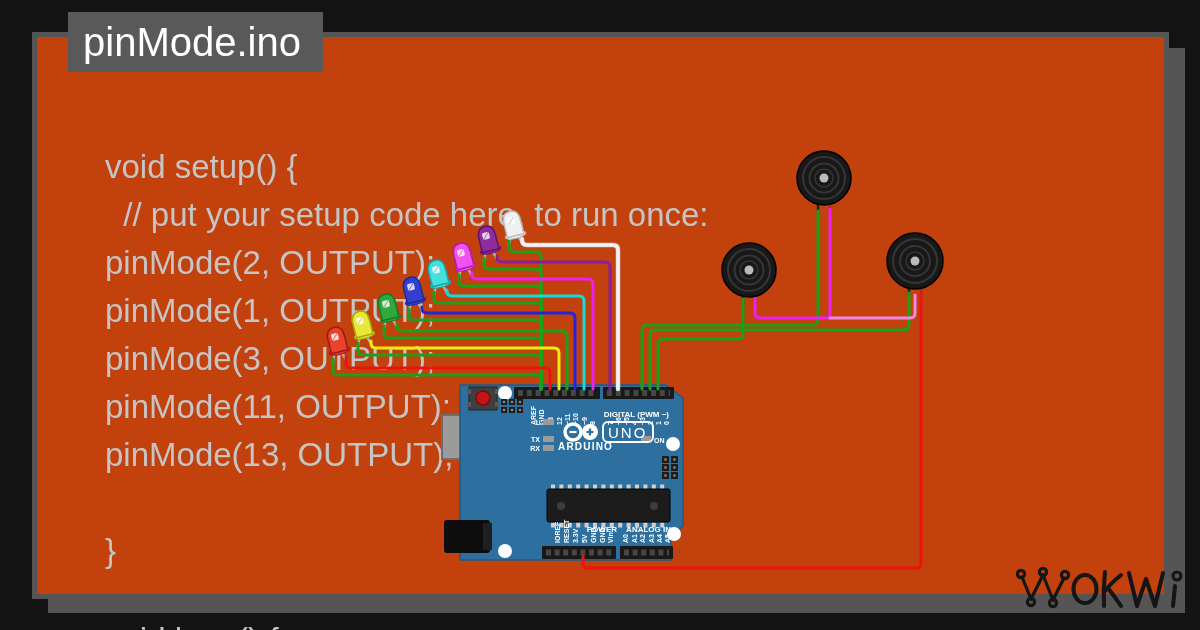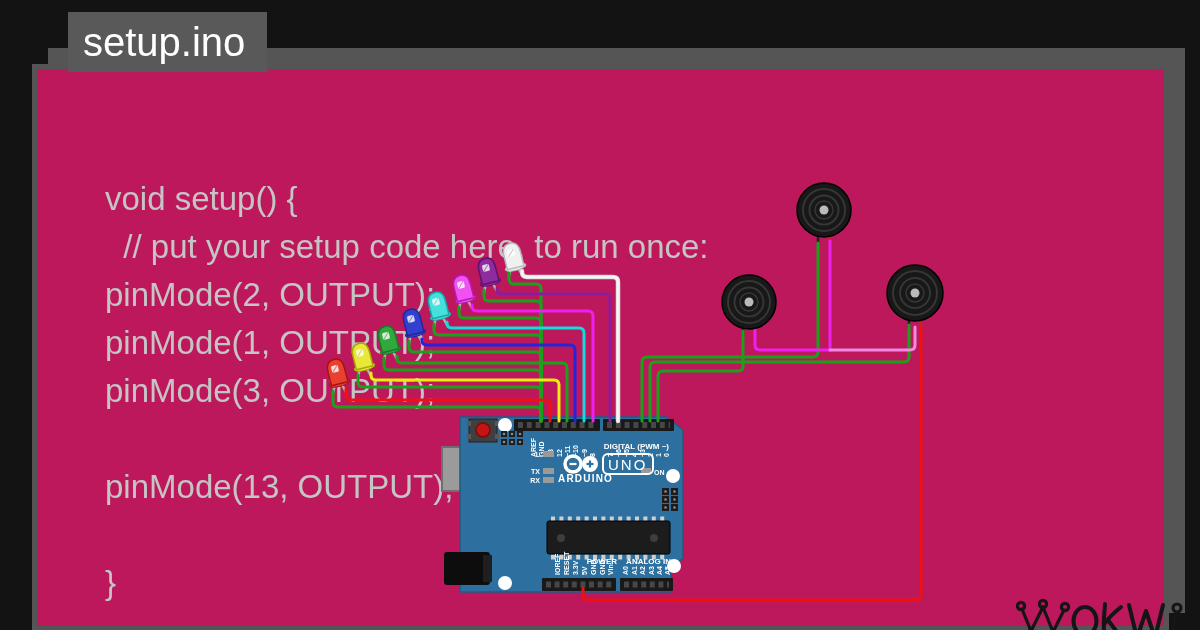--- a/index.html
+++ b/index.html
@@ -354,7 +354,7 @@
   </div>
 
   <div class="title-box">
-    <div class="t">setup.ino</div>
+    <div class="t">pinMode.ino</div>
   </div>
 </div>
 

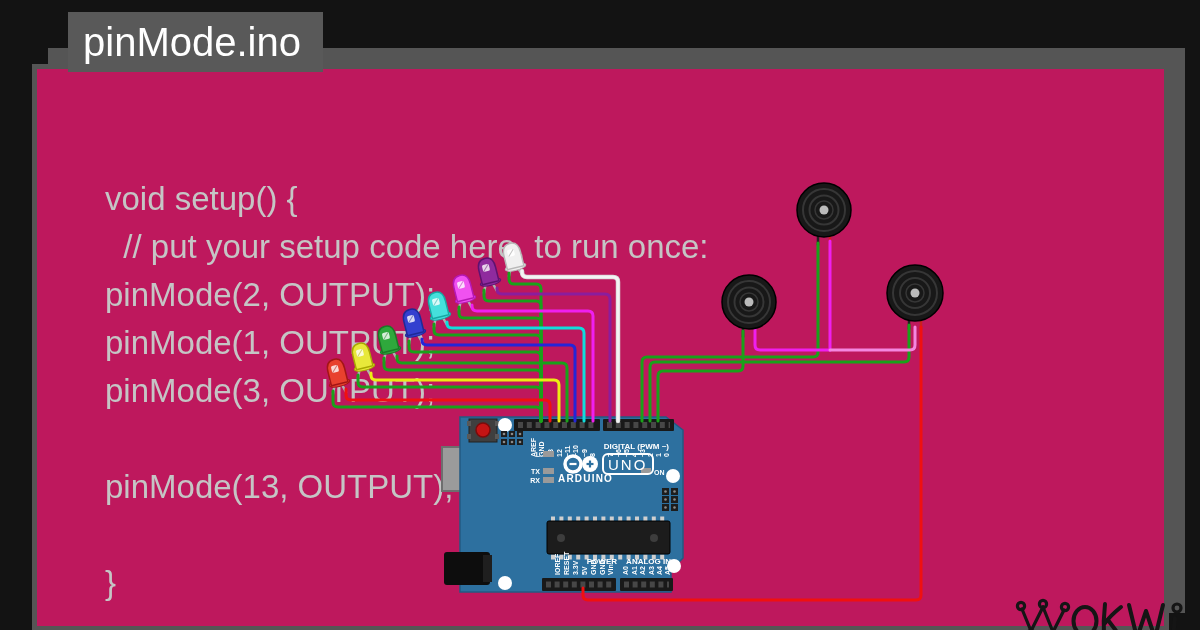--- a/index.html
+++ b/index.html
@@ -6,8 +6,8 @@
     font-family:"Liberation Sans",sans-serif;}
   .stage{position:absolute;top:0;left:0;width:1200px;height:630px;background:#131313;}
   .shadow-rect{position:absolute;left:48px;top:48px;width:1137px;height:565px;background:#555555;}
-  .card{position:absolute;left:32px;top:32px;width:1137px;height:567px;background:#be185d;
-    border:5px solid #555555;box-sizing:border-box;margin-top:32px;}
+  .card{position:absolute;left:32px;top:32px;width:1137px;height:567px;background:#c2410c;
+    border:5px solid #555555;box-sizing:border-box;}
   .card-clip{position:absolute;left:37px;top:37px;width:1127px;height:557px;overflow:hidden;}
   .title-box{position:absolute;left:68px;top:12px;height:60px;background:#595959;z-index:30;
     padding:0 22px 0 15px;}

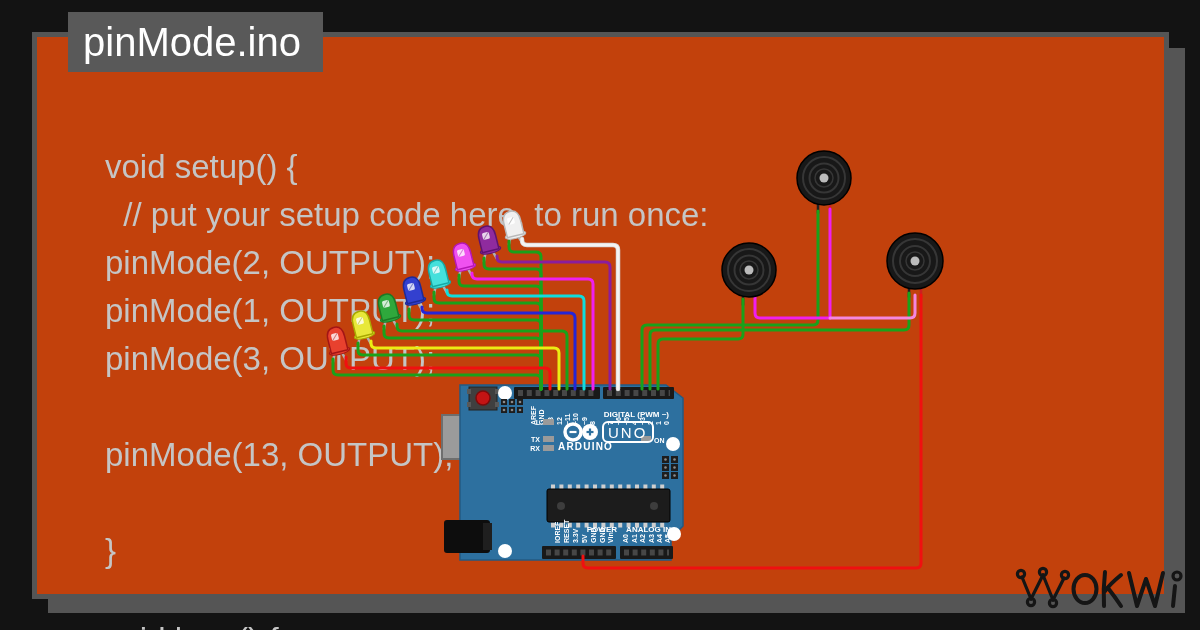--- a/index.html
+++ b/index.html
@@ -35,6 +35,7 @@
         <div class="code-line" style="top:167px">pinMode(2, OUTPUT);</div>
         <div class="code-line" style="top:215px">pinMode(1, OUTPUT);</div>
         <div class="code-line" style="top:263px">pinMode(3, OUTPUT);</div>
+        <div class="code-line" style="top:311px">pinMode(11, OUTPUT);</div>
         <div class="code-line" style="top:359px">pinMode(13, OUTPUT);</div>
         <div class="code-line" style="top:455px">}</div>
         <div class="code-line" style="top:544px">void loop() {</div>

